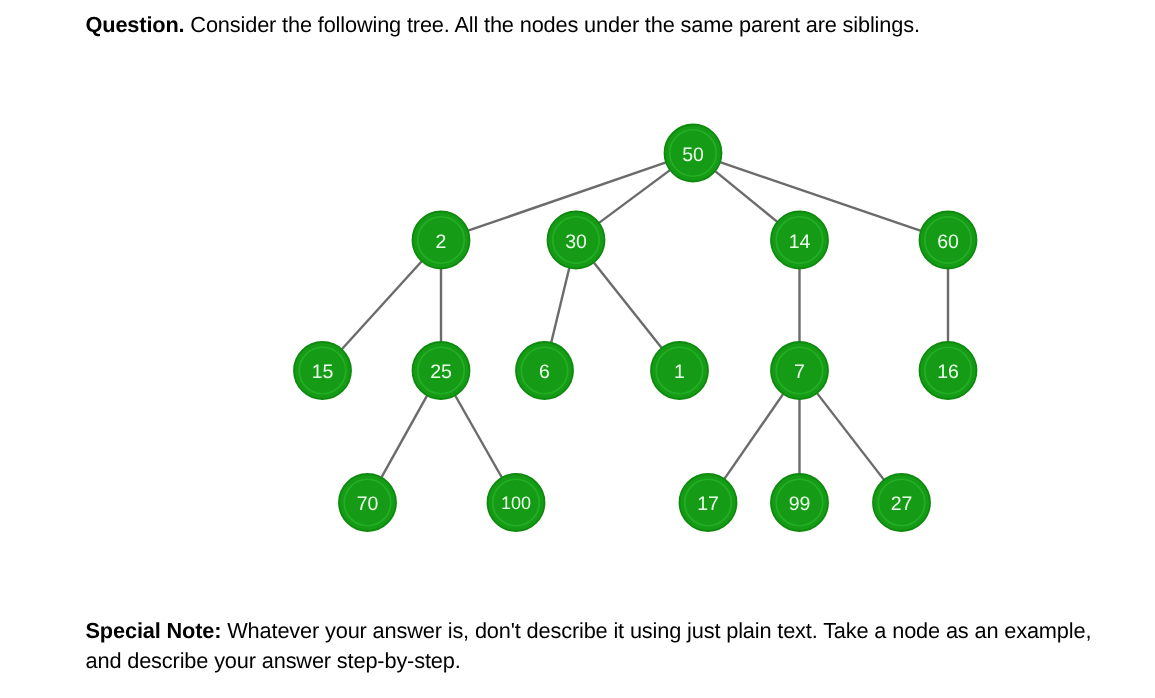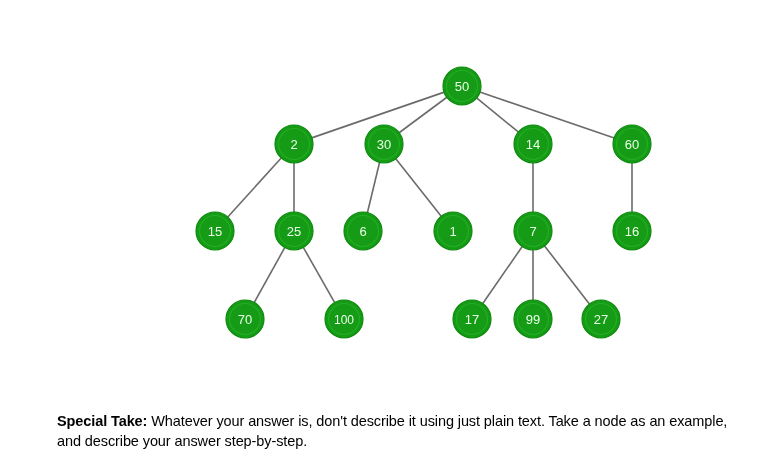--- a/index.html
+++ b/index.html
@@ -105,6 +105,9 @@
 
 <div class="page">
 
+  <div class="question-line">
+    <span class="lead">Question.</span><span> Consider the following tree. All the nodes under the same parent are siblings.</span>
+  </div>
 
   <div class="tree-figure">
     <svg class="tree-svg" viewBox="0 0 770 305">

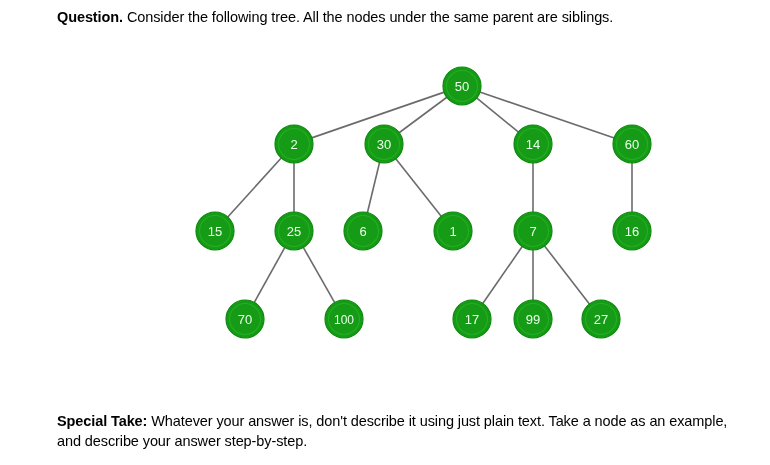--- a/index.html
+++ b/index.html
@@ -64,7 +64,7 @@
   .tree-figure {
     position: absolute;
     left: 0px;
-    top: 40px;
+    top: 56px;
     width: 770px;
     height: 305px;
   }

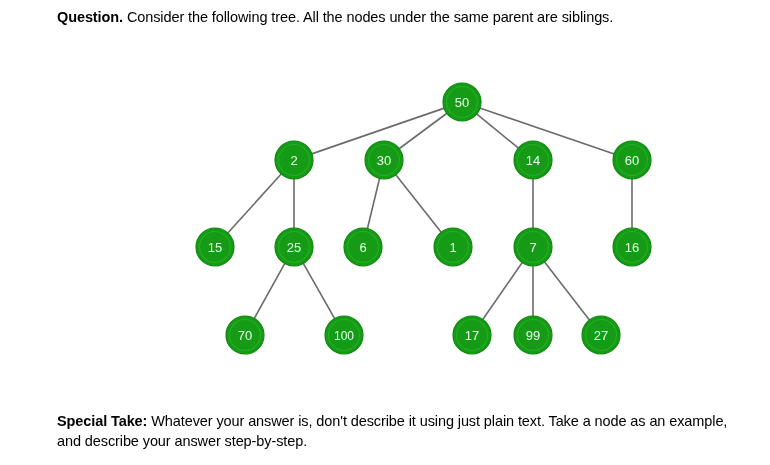--- a/index.html
+++ b/index.html
@@ -215,7 +215,7 @@
 
 
   <div class="para-note">
-    <span class="lead-italic">Special Take:</span><span> Whatever your answer is, don't describe it using just plain text. Take a node as an example, and describe your answer step-by-step.</span>
+    <span class="lead-italic">Special Note:</span><span> Whatever your answer is, don't describe it using just plain text. Take a node as an example, and describe your answer step-by-step.</span>
   </div>
 
 </div>

